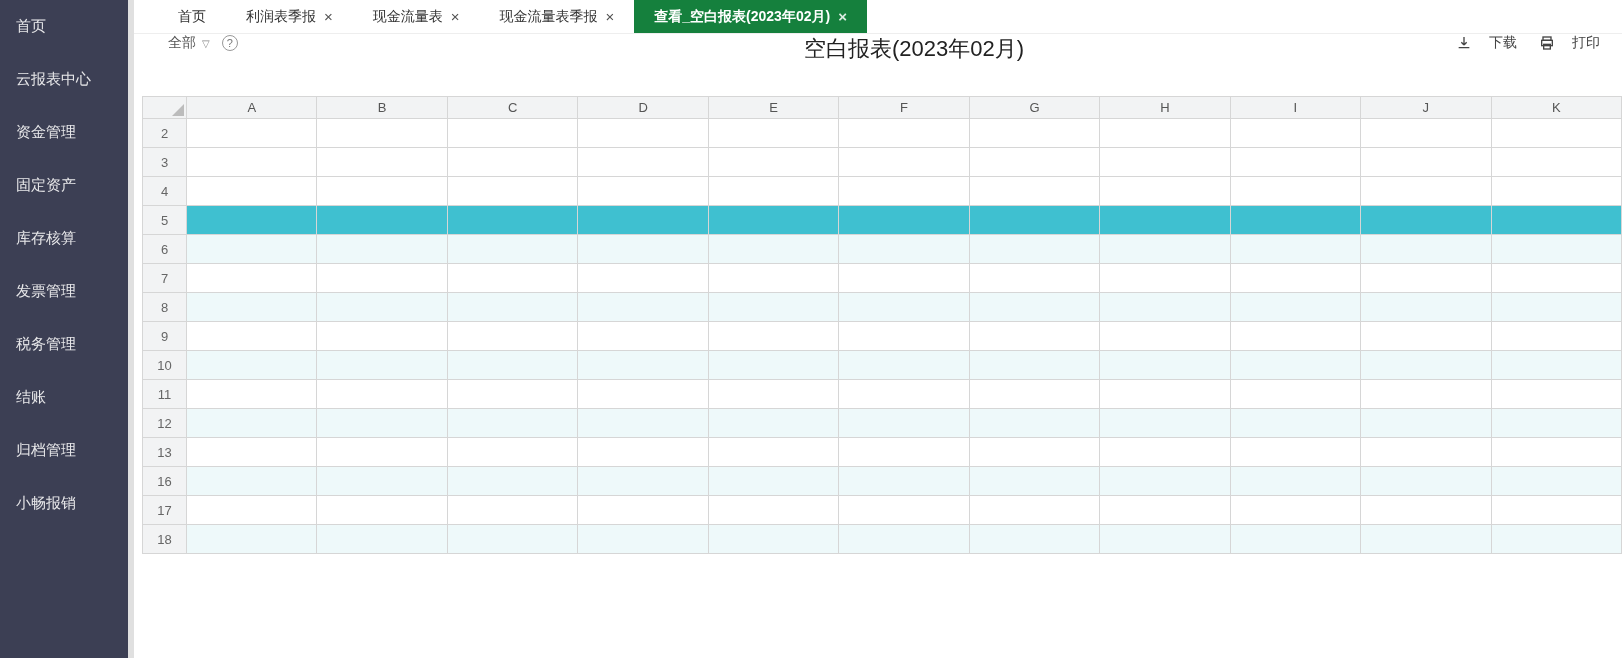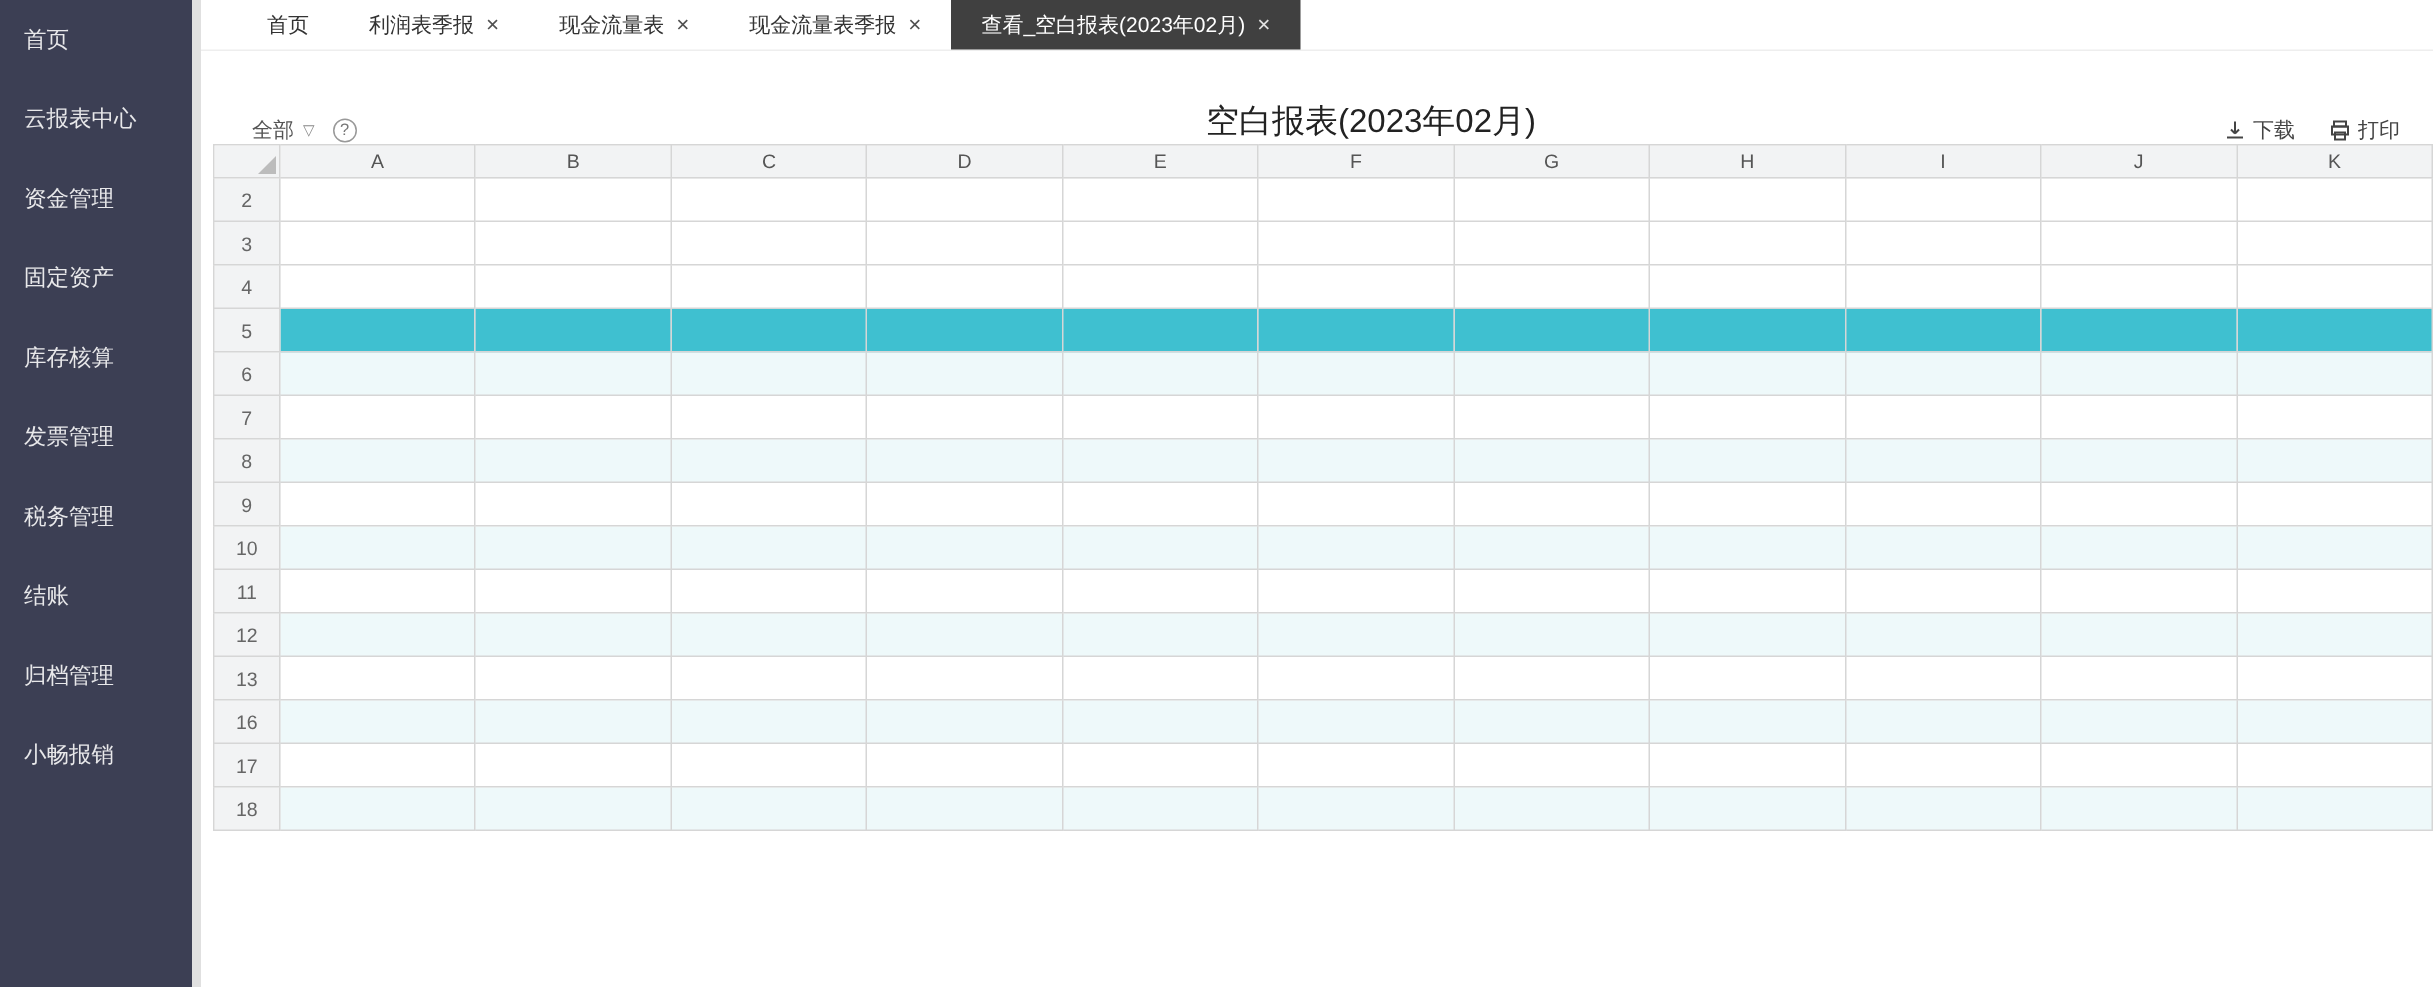--- a/index.html
+++ b/index.html
@@ -55,8 +55,9 @@
   gap: 8px;
 }
 .tab.active {
-  background: #404040;
+  background: #15803d;
   color: #fff;
+  font-weight: bold;
 }
 .tab-close {
   font-size: 15px;

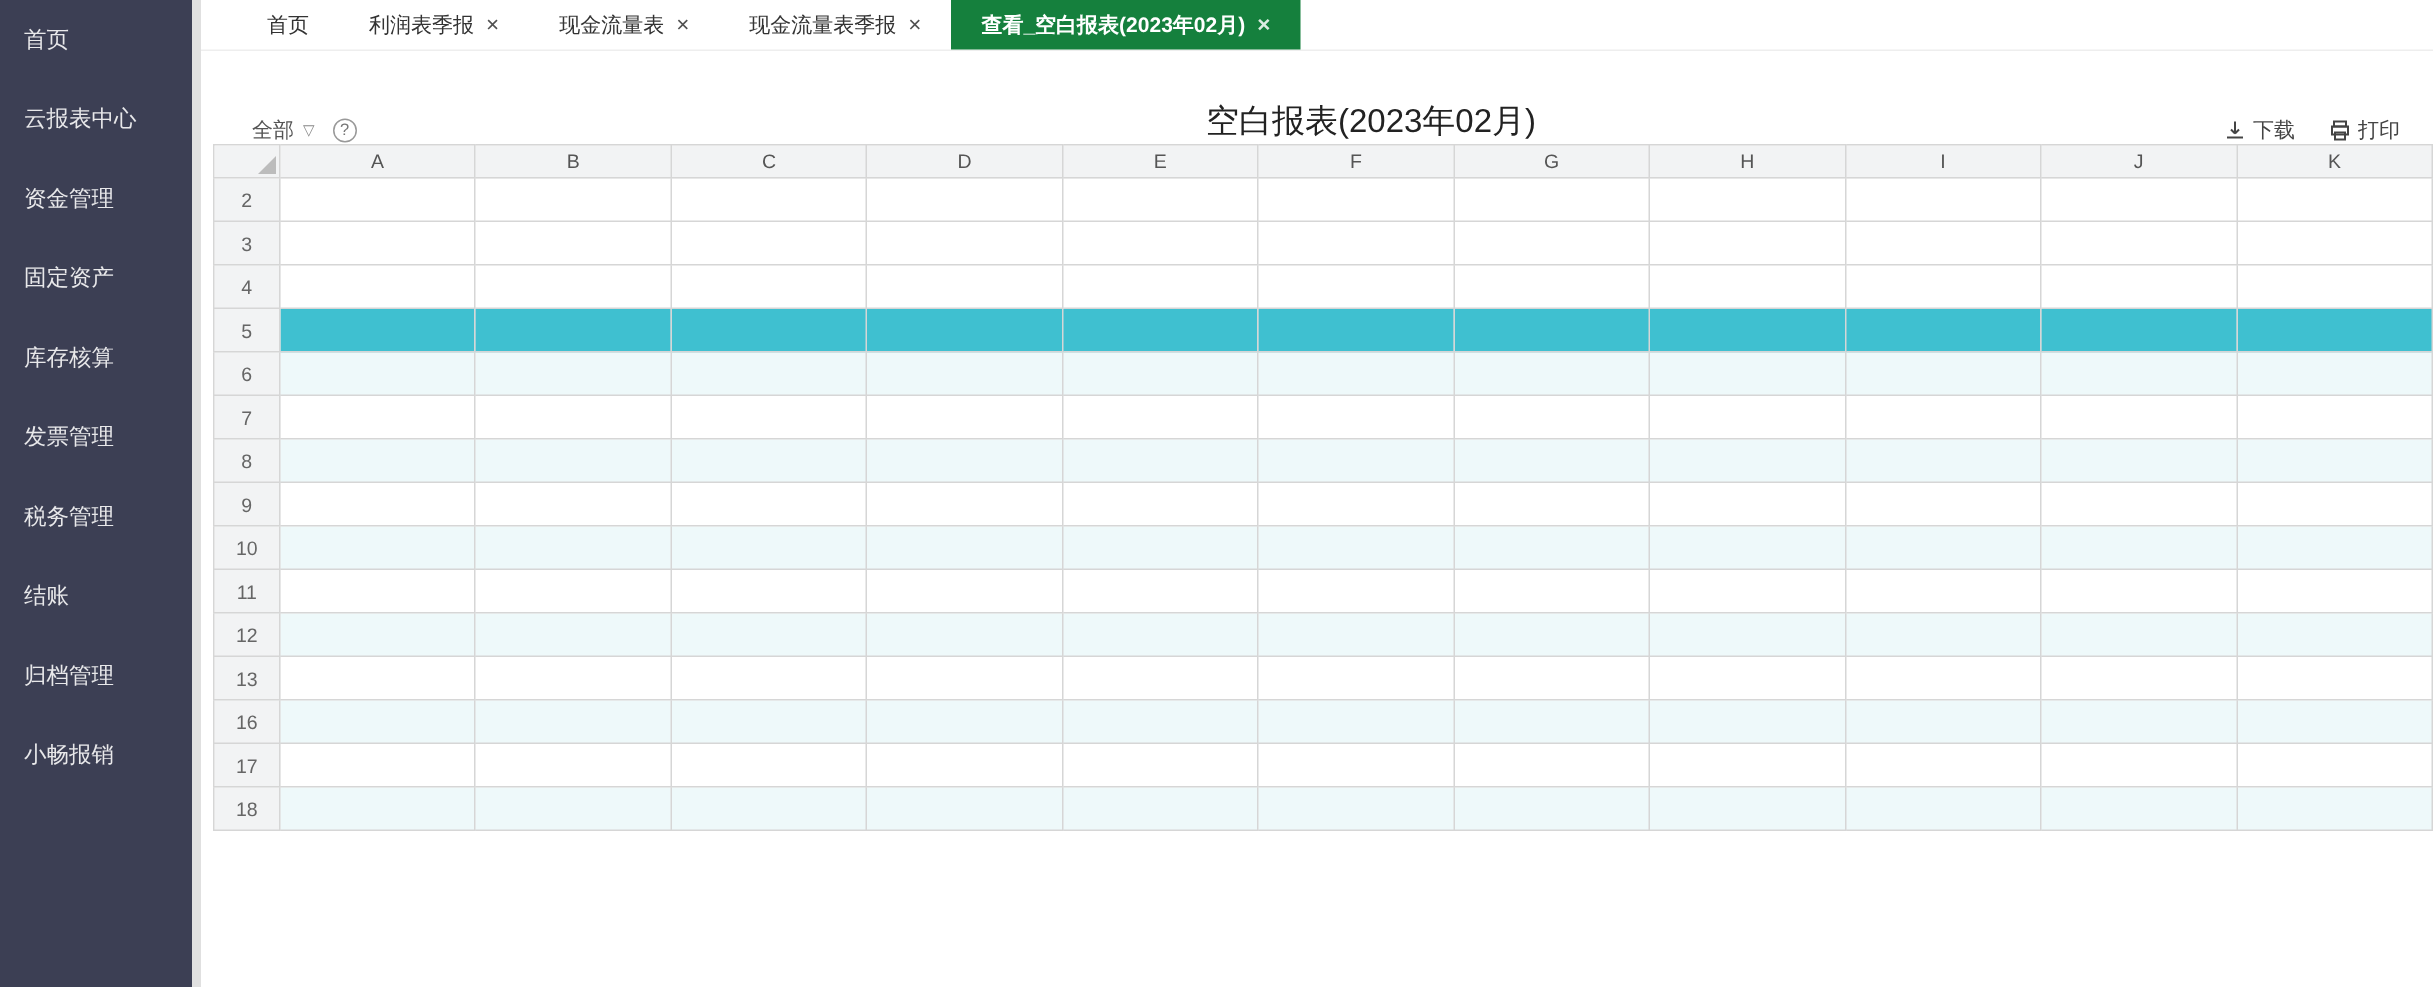--- a/index.html
+++ b/index.html
@@ -67,7 +67,7 @@
 }
 .toolbar {
   display: flex;
-  align-items: flex-end;
+  align-items: flex-start;
   height: 62px;
   padding: 0 22px 0 34px;
   position: relative;

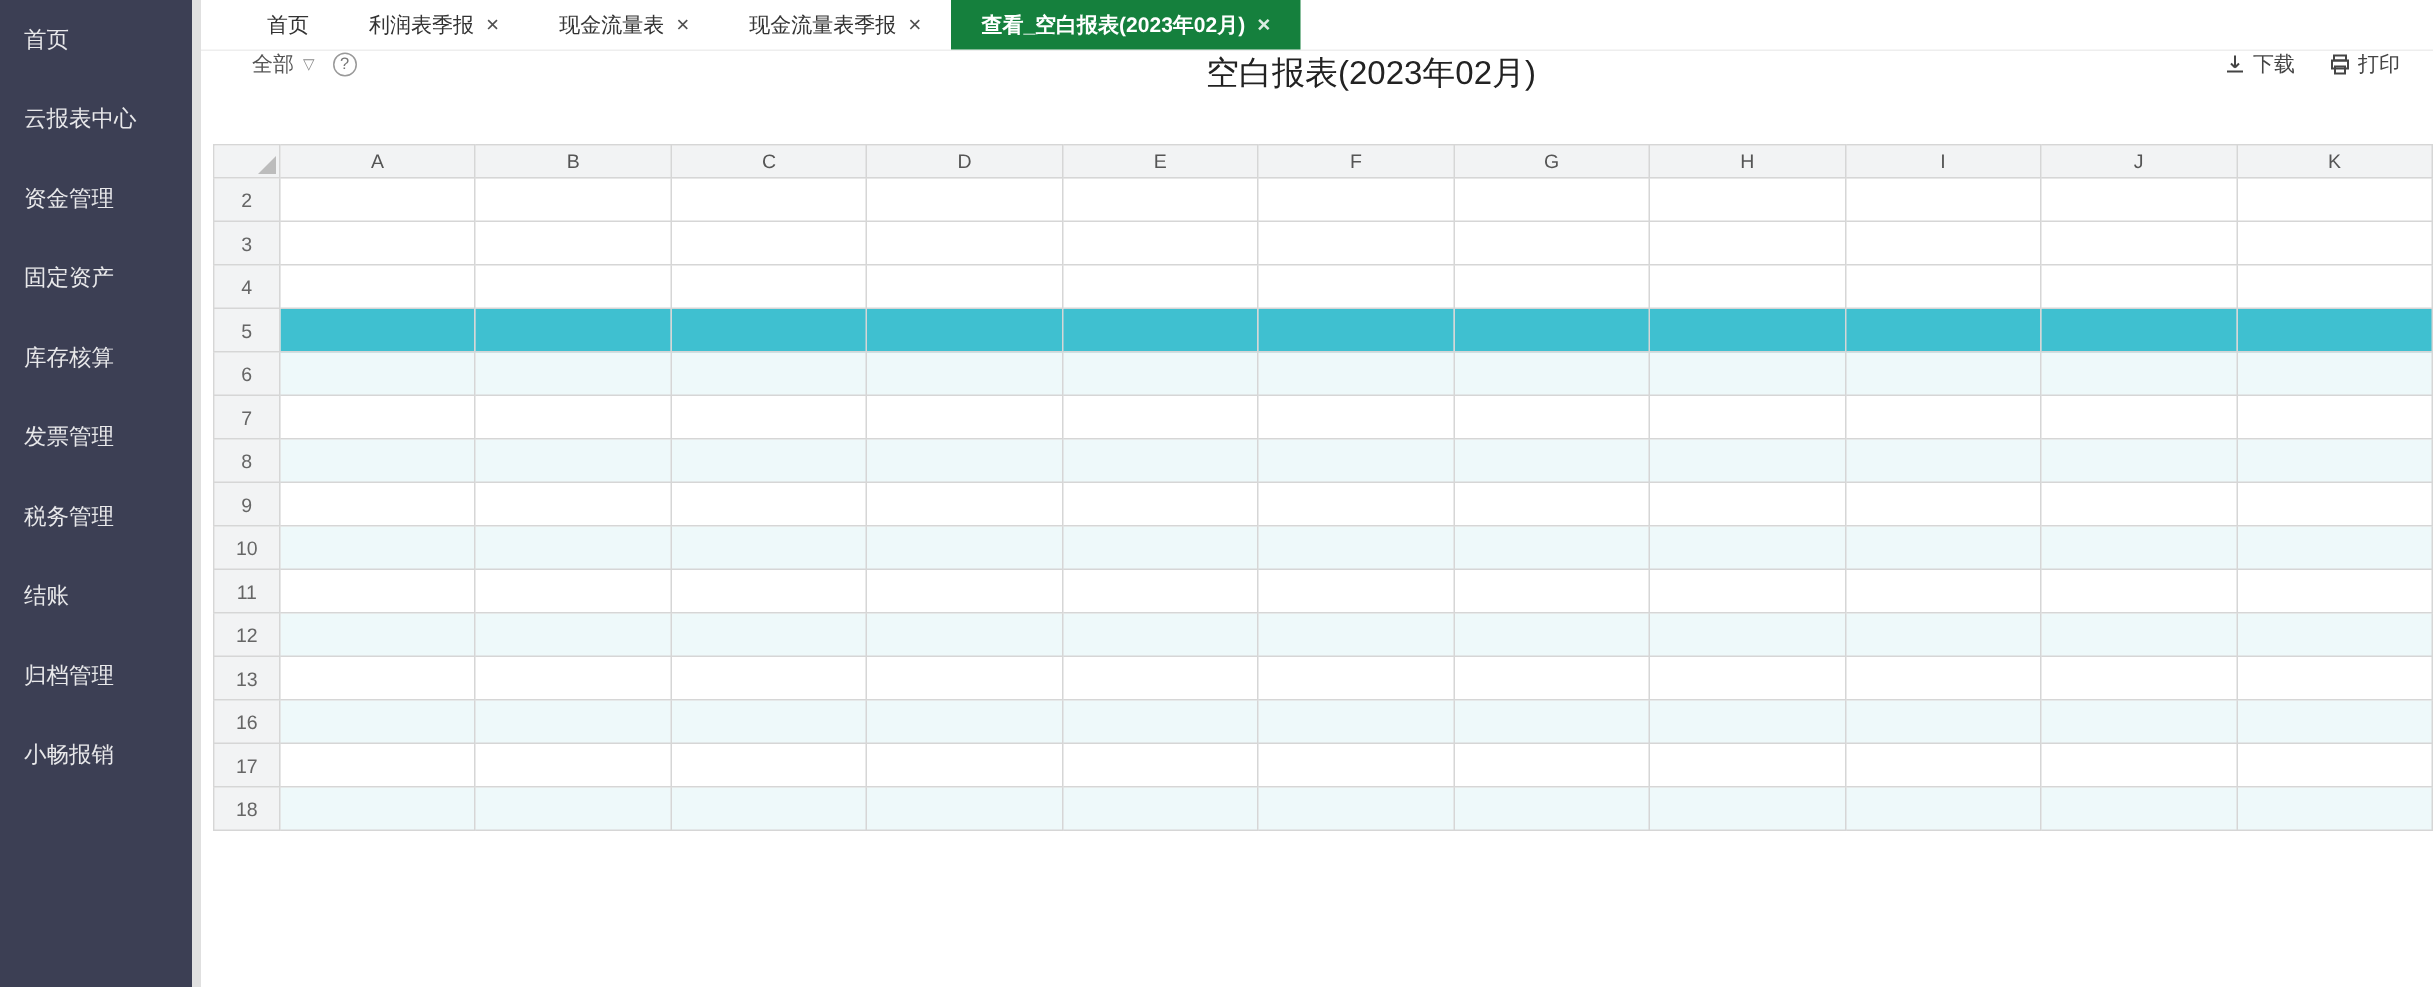--- a/index.html
+++ b/index.html
@@ -100,7 +100,7 @@
   font-size: 14px;
 }
 .action {
-  display: inline-flex; align-items: center; gap: 4px; cursor: pointer;
+  display: inline-flex; align-items: center; gap: 17px; cursor: pointer;
 }
 .action svg { width: 16px; height: 16px; }
 .sheet-wrap {

